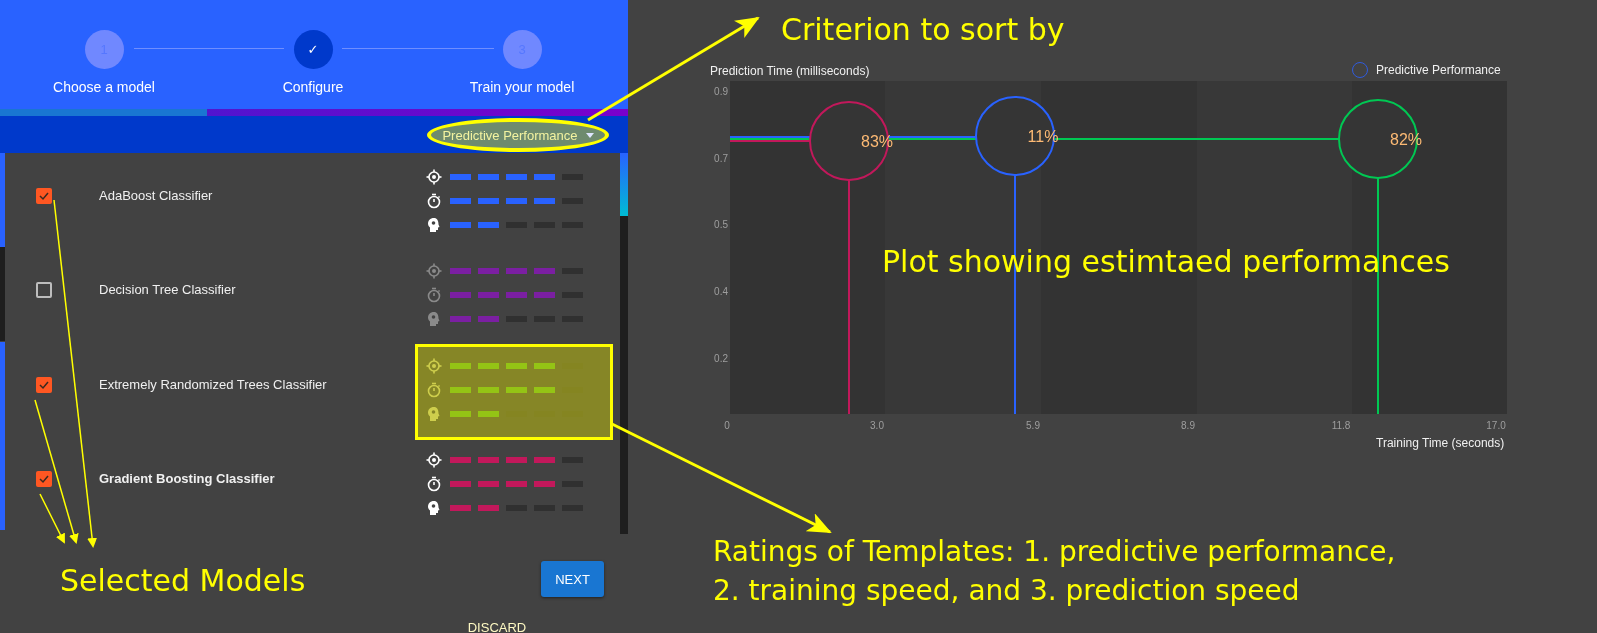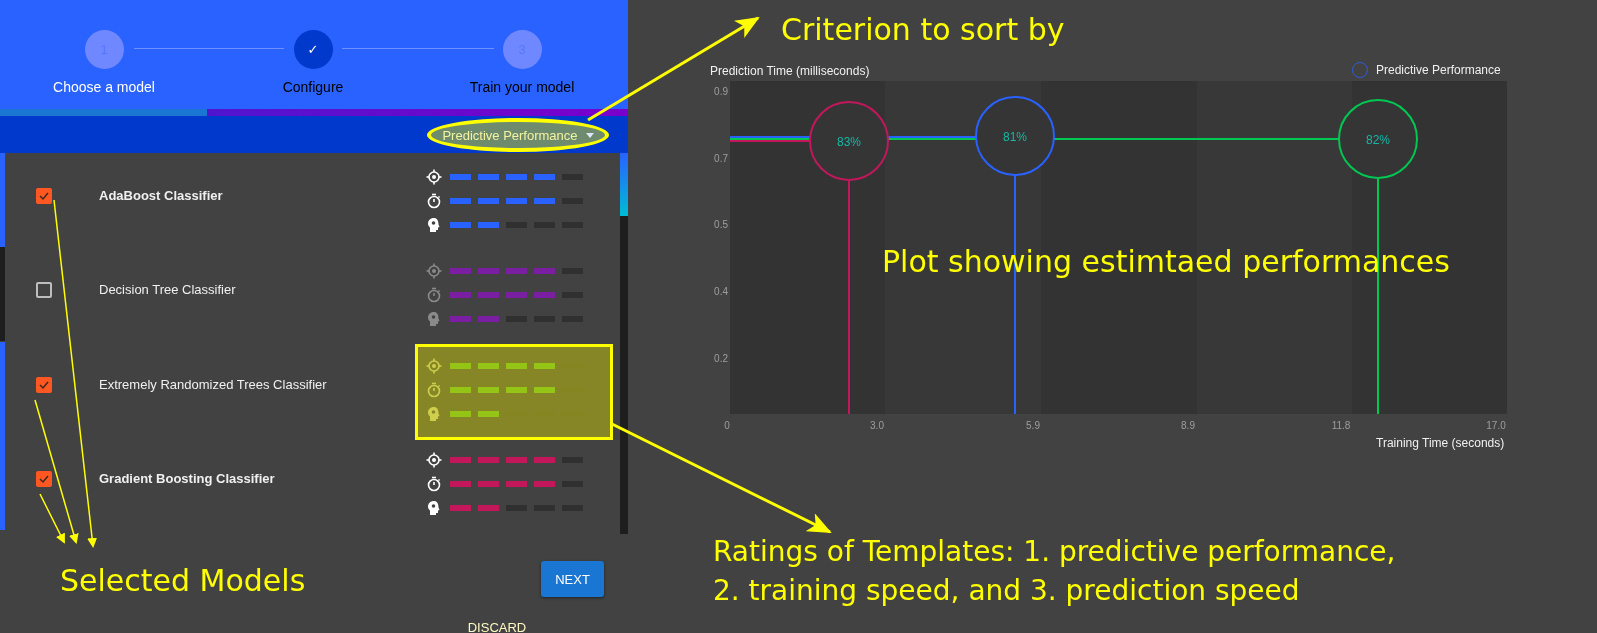--- a/index.html
+++ b/index.html
@@ -15,7 +15,7 @@
   .step-circle.done { background: #0039cb; color: #ffffff; }
   .step-label { margin-top: 10px; font-size: 14px; }
   .step-label.active { color: #ffffff; }
-  .step-label.inactive { color: #000000; }
+  .step-label.inactive { color: #ffffff; }
   .step-line { position: absolute; top: 48px; height: 1px; background: #6f8eff; }
 
   .progress-bar { position: absolute; left: 0; top: 109px; width: 628px; height: 7px; background: linear-gradient(90deg, #3d1fd0, #7a00cc); }

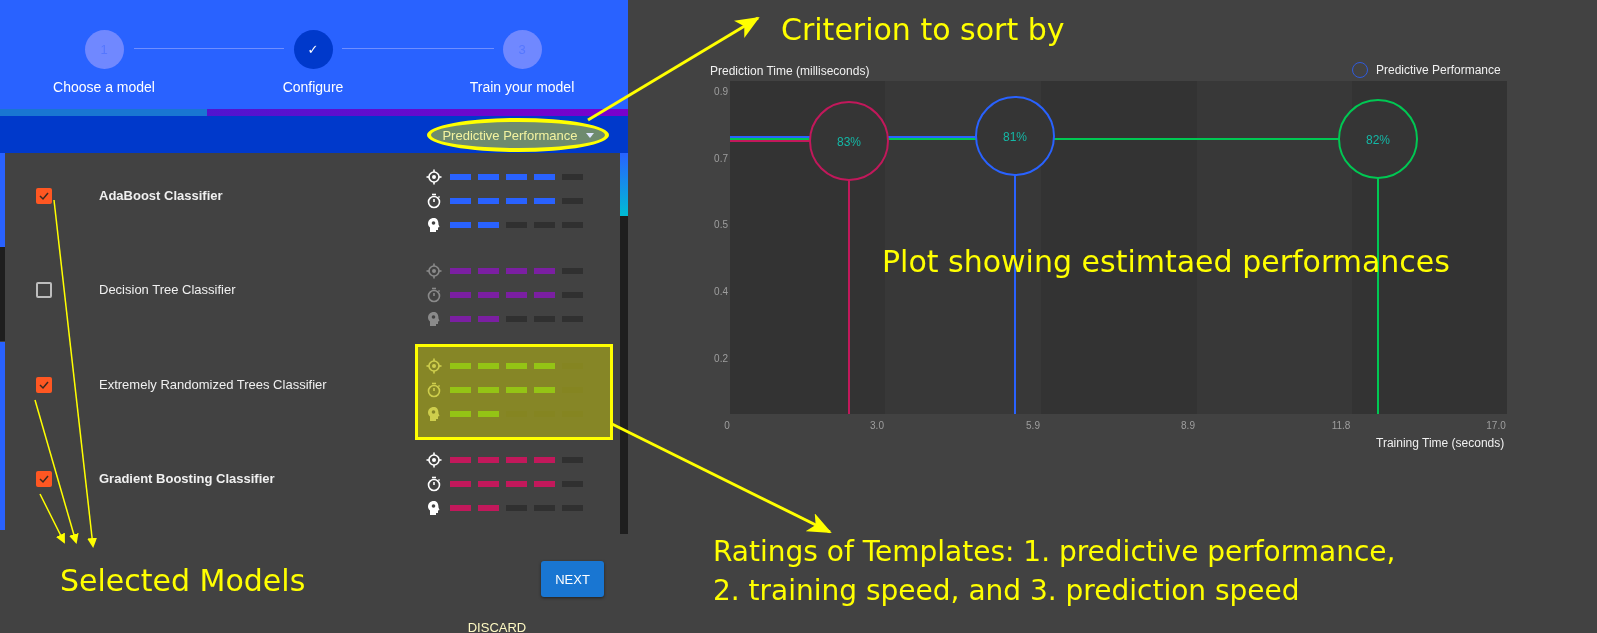--- a/index.html
+++ b/index.html
@@ -56,7 +56,7 @@
   .xtick { position: absolute; top: 420px; color: #9e9e9e; font-size: 10px; transform: translateX(-50%); }
   .xlabel { position: absolute; left: 1376px; top: 436px; color: #f0f0f0; font-size: 12px; }
   .chart-svg { position: absolute; left: 0; top: 0; }
-  .bubble-label { position: absolute; color: #14b8a6; font-size: 12px; transform: translate(-50%, -50%); }
+  .bubble-label { position: absolute; color: #fdba74; font-size: 16px; transform: translate(-50%, -50%); margin-left: 28px; }
 
   
   .annot { position: absolute; color: #ffff00; font-family: "DejaVu Sans", sans-serif; }

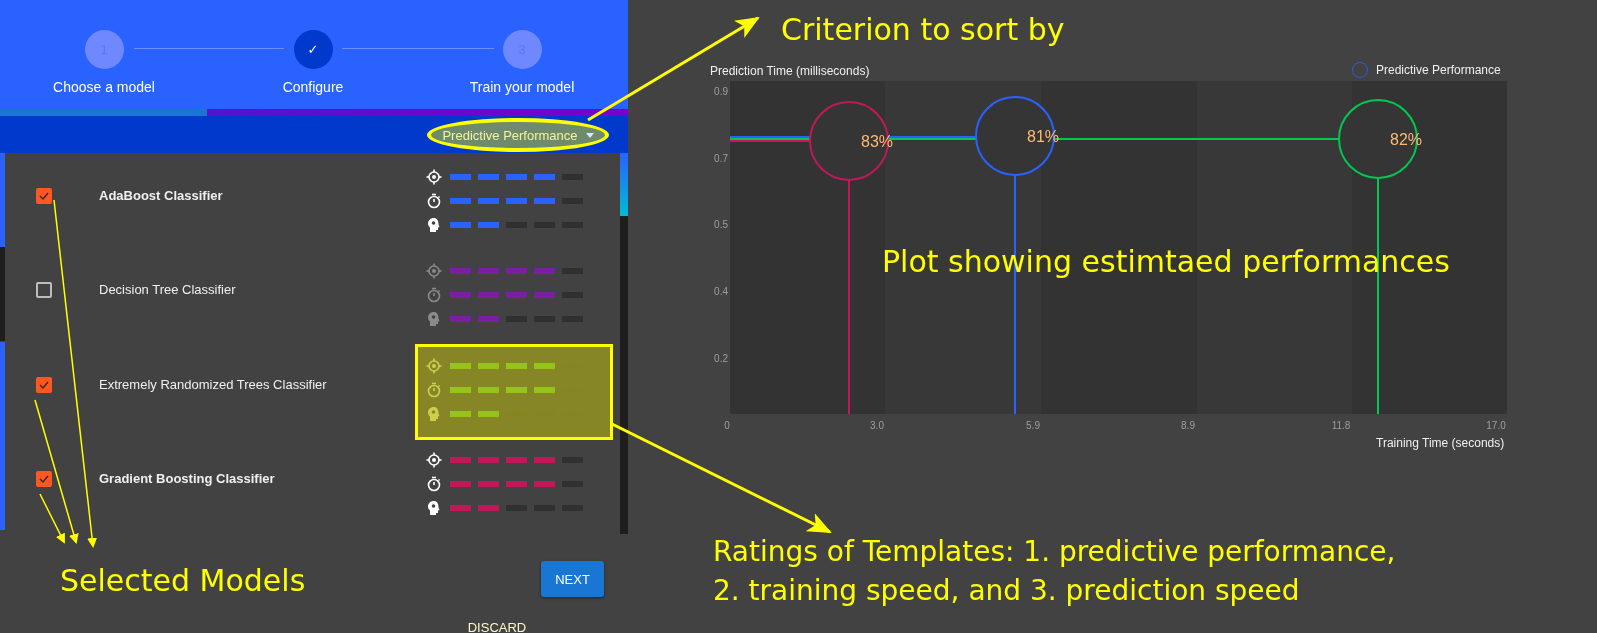--- a/index.html
+++ b/index.html
@@ -354,7 +354,7 @@
     <circle cx="1378" cy="139" r="39" fill="#353535" stroke="#00c853" stroke-width="2"></circle>
   </svg>
   <div class="bubble-label" style="left:849px;top:142px;">83%</div>
-  <div class="bubble-label" style="left:1015px;top:137px;">81%</div>
+  <div class="bubble-label" style="left:1015px;top:137px;">11%</div>
   <div class="bubble-label" style="left:1378px;top:140px;">82%</div>
 
   <div class="highlight-box"></div>

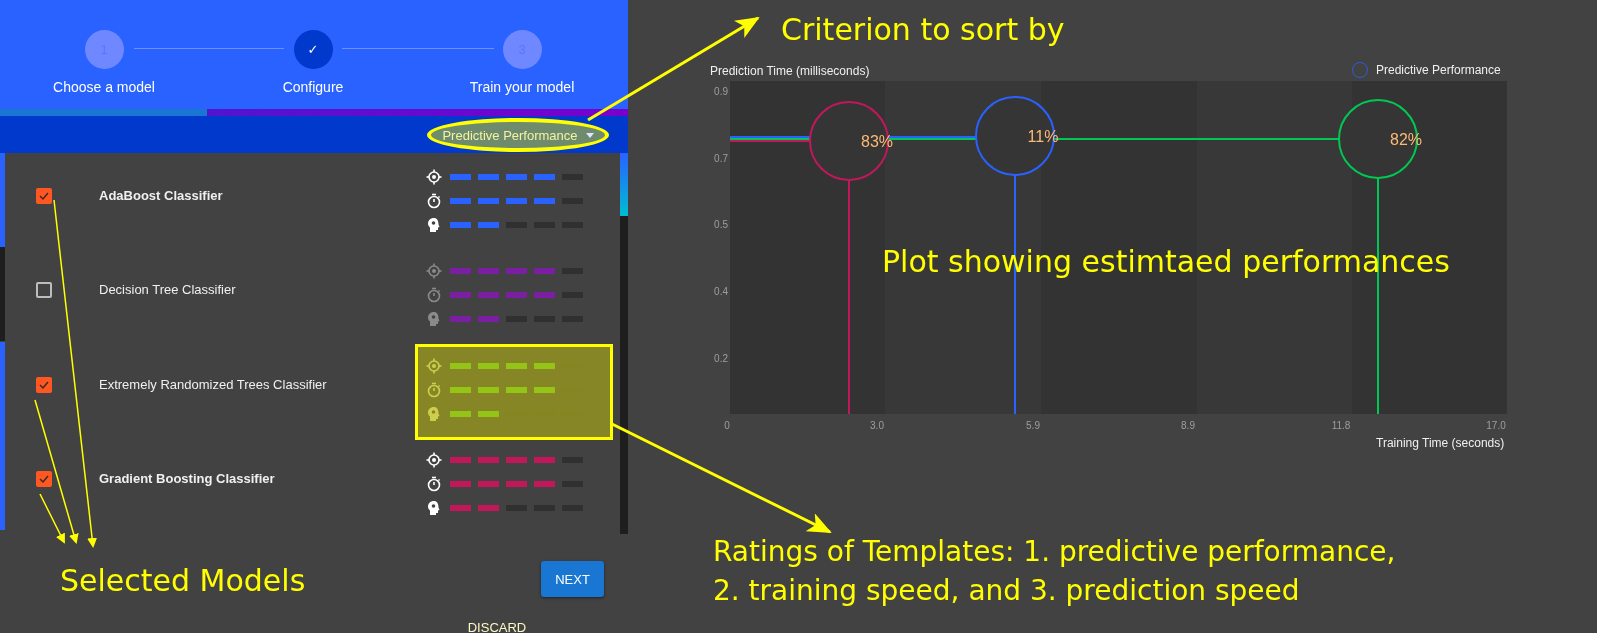--- a/index.html
+++ b/index.html
@@ -111,7 +111,7 @@
               <path d="M2 6 L5 9 L10 3" fill="none" stroke="#3a2a20" stroke-width="1.5"></path>
             </svg>
           </div>
-          <div class="model-name" style="top: 35px; font-weight: bold;">AdaBoost Classifier</div>
+          <div class="model-name" style="top: 35px;">AdaBoost Classifier</div>
           <div class="ratings" style="top: 16px;">
             <div class="rating-row" style="top: 0px;">
               <span class="ricon"><svg viewBox="0 0 16 16" width="16" height="16">

